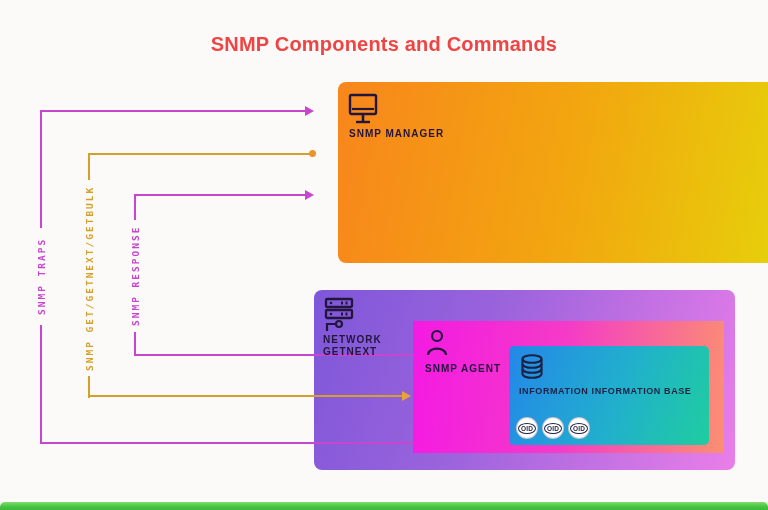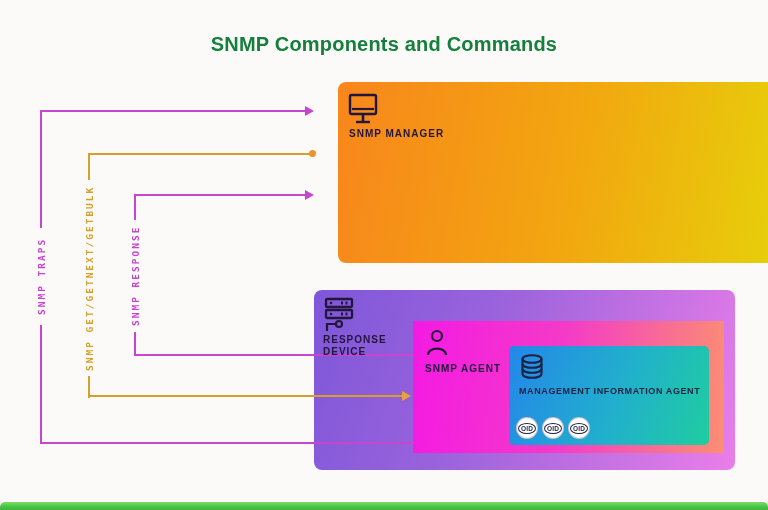--- a/index.html
+++ b/index.html
@@ -10,7 +10,7 @@
   }
   .title{
     position:absolute;top:33px;left:0;right:0;text-align:center;
-    font-size:20px;font-weight:bold;color:#15803d;letter-spacing:.2px;
+    font-size:20px;font-weight:bold;color:#ef4444;letter-spacing:.2px;
   }
   
   .box{position:absolute;border-radius:8px;}

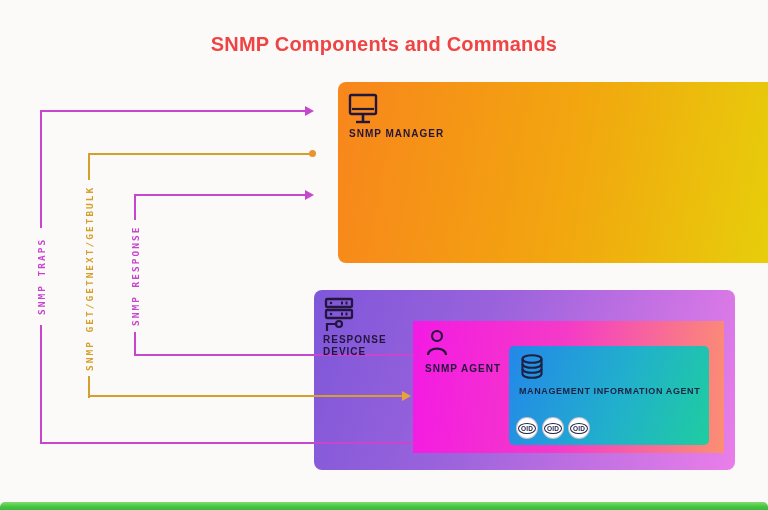--- a/index.html
+++ b/index.html
@@ -117,7 +117,7 @@
         <polyline points="13.8,28 5,28 5,35" fill="none" stroke="#22163D" stroke-width="2.2"></polyline>
       </svg>
     </div>
-    <div class="box-label device-label">RESPONSE DEVICE</div>
+    <div class="box-label device-label">NETWORK GETNEXT</div>
 
     <div class="agent-box">
       <div class="node-icon" style="left:12px;top:8px;">

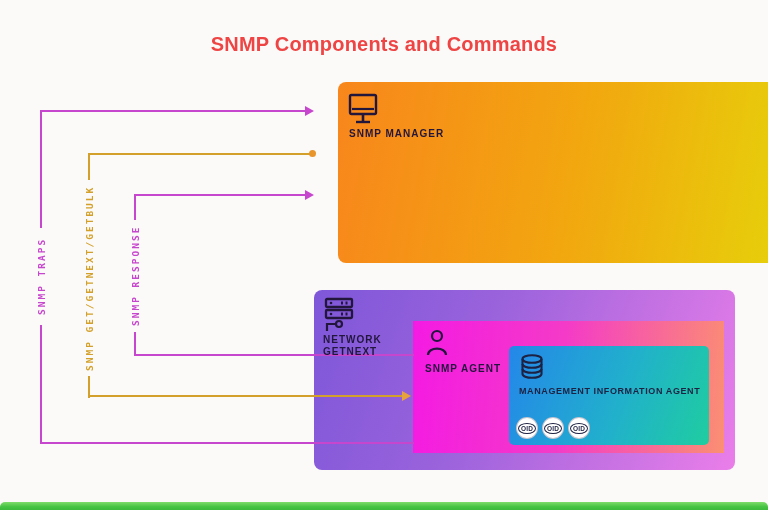--- a/index.html
+++ b/index.html
@@ -137,7 +137,7 @@
             <path d="M3.5,16 A9.5,3.8 0 0 0 22.5,16" fill="none" stroke="#1D2142" stroke-width="2.1"></path>
           </svg>
         </div>
-        <div class="box-label mib-label">MANAGEMENT INFORMATION AGENT</div>
+        <div class="box-label mib-label">INFORMATION INFORMATION BASE</div>
         <div class="oid-row">
           <div class="oid-badge">
               <span class="oid-inner">OID</span>

